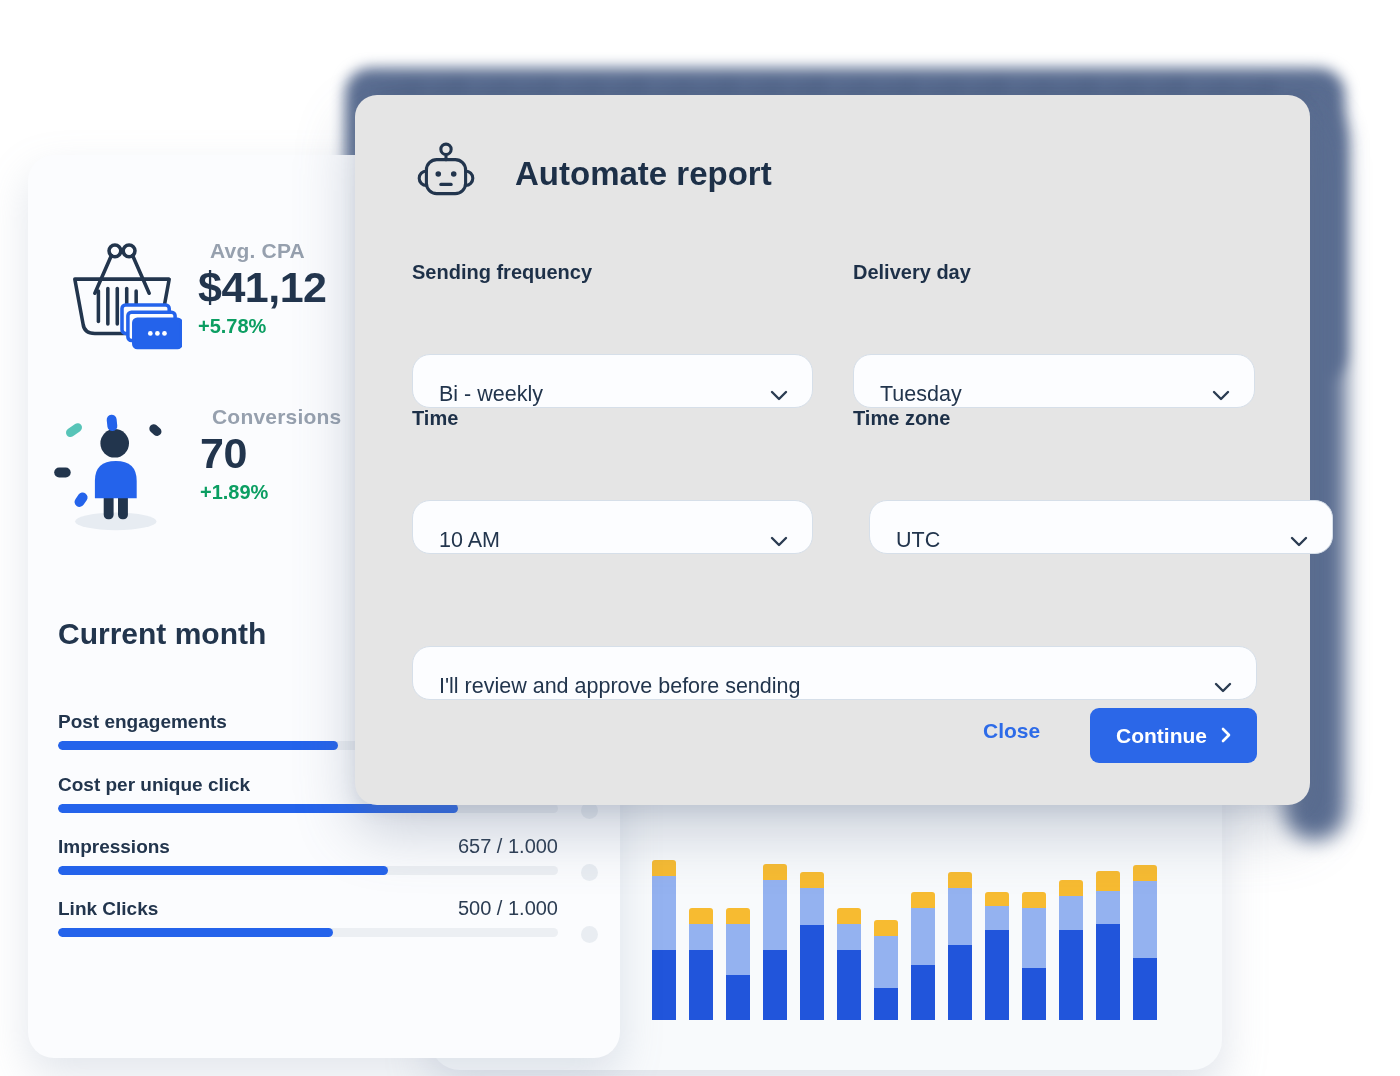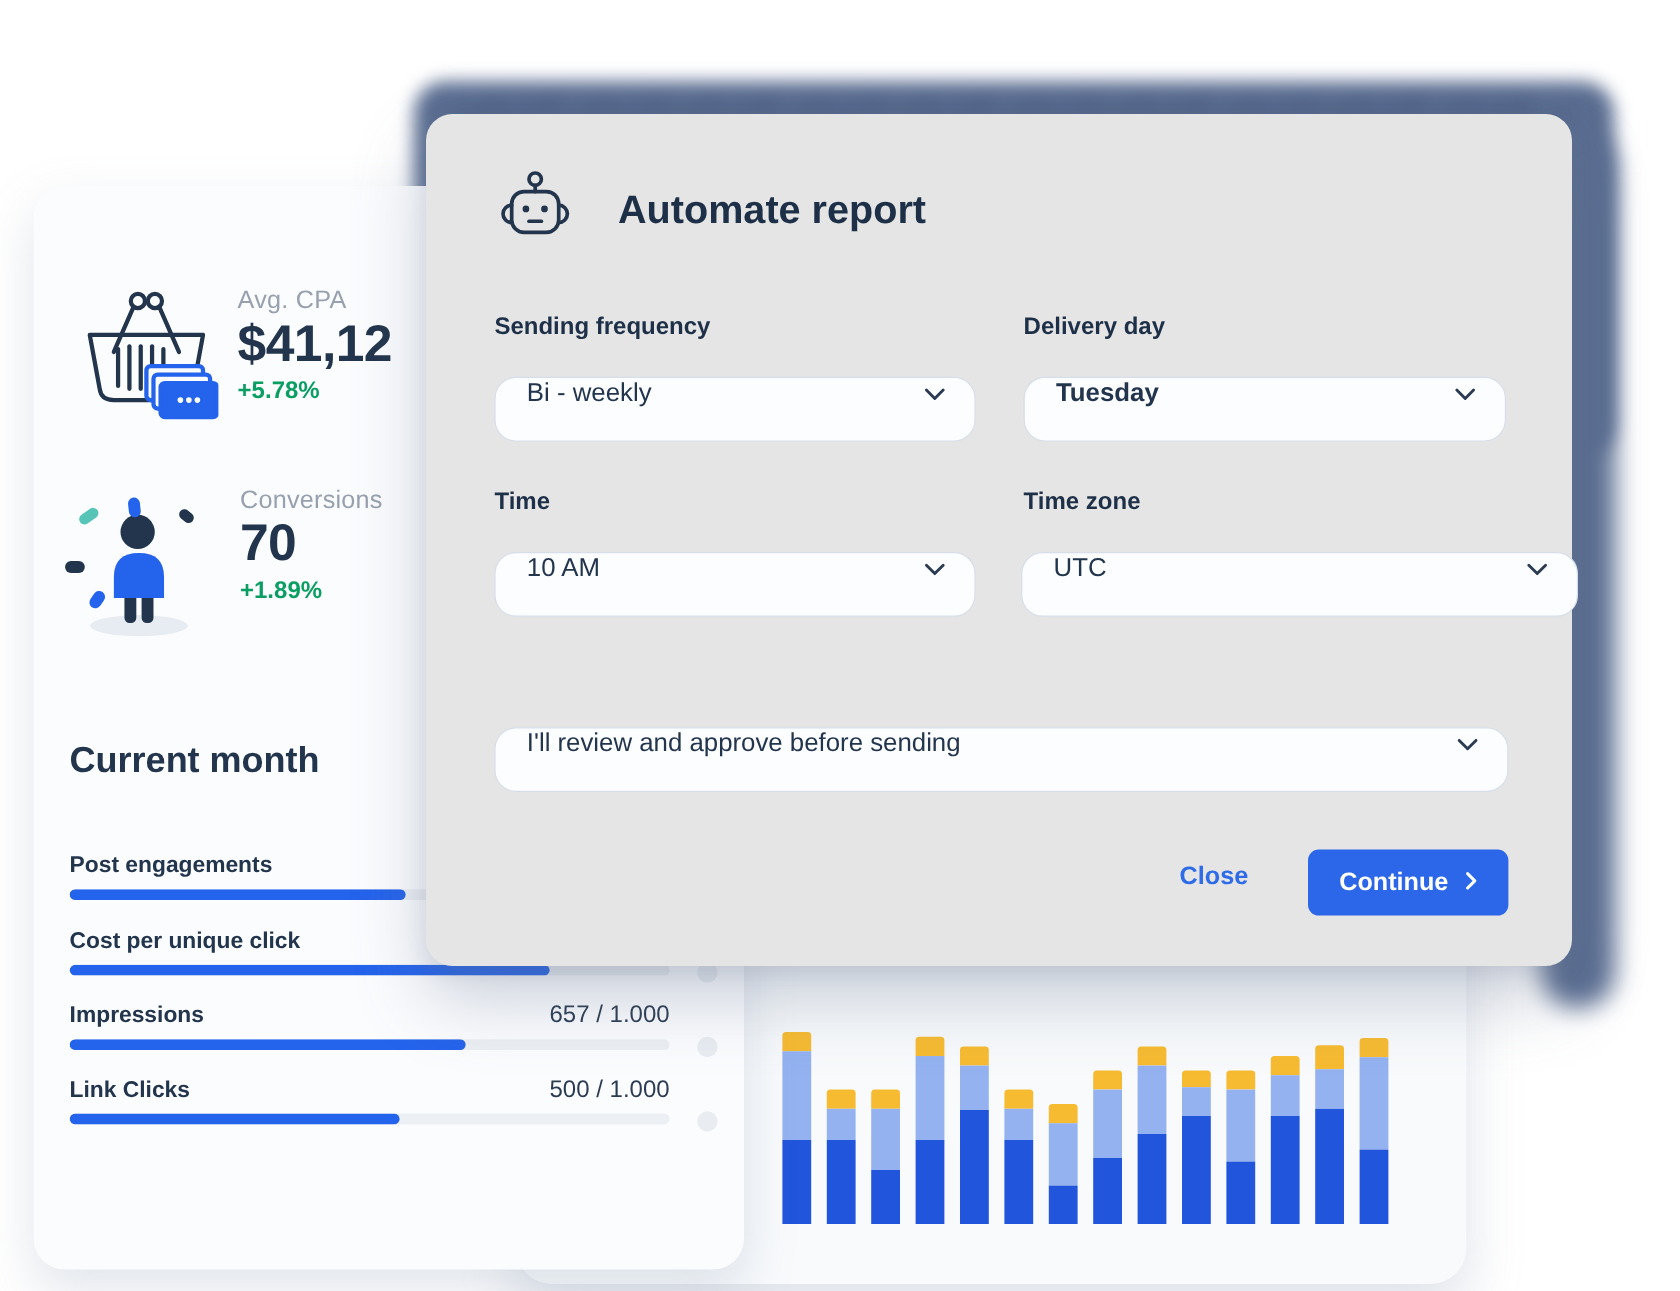--- a/index.html
+++ b/index.html
@@ -46,7 +46,7 @@
   .metric-conv{left:24px;top:250px;}
   .m-icon{flex:none;}
   .m-text{margin-left:16px;}
-  .m-label{font-size:21px;font-weight:400;color:#96A0AE;letter-spacing:.2px;}
+  .m-label{font-size:21px;font-weight:700;color:#96A0AE;letter-spacing:.2px;margin-left:12px;}
   .m-value{font-size:43px;font-weight:700;color:#22354D;line-height:1.15;letter-spacing:-.5px;}
   .m-delta{font-size:20px;font-weight:700;color:#0B9E62;margin-top:3px;}
   .section-title{

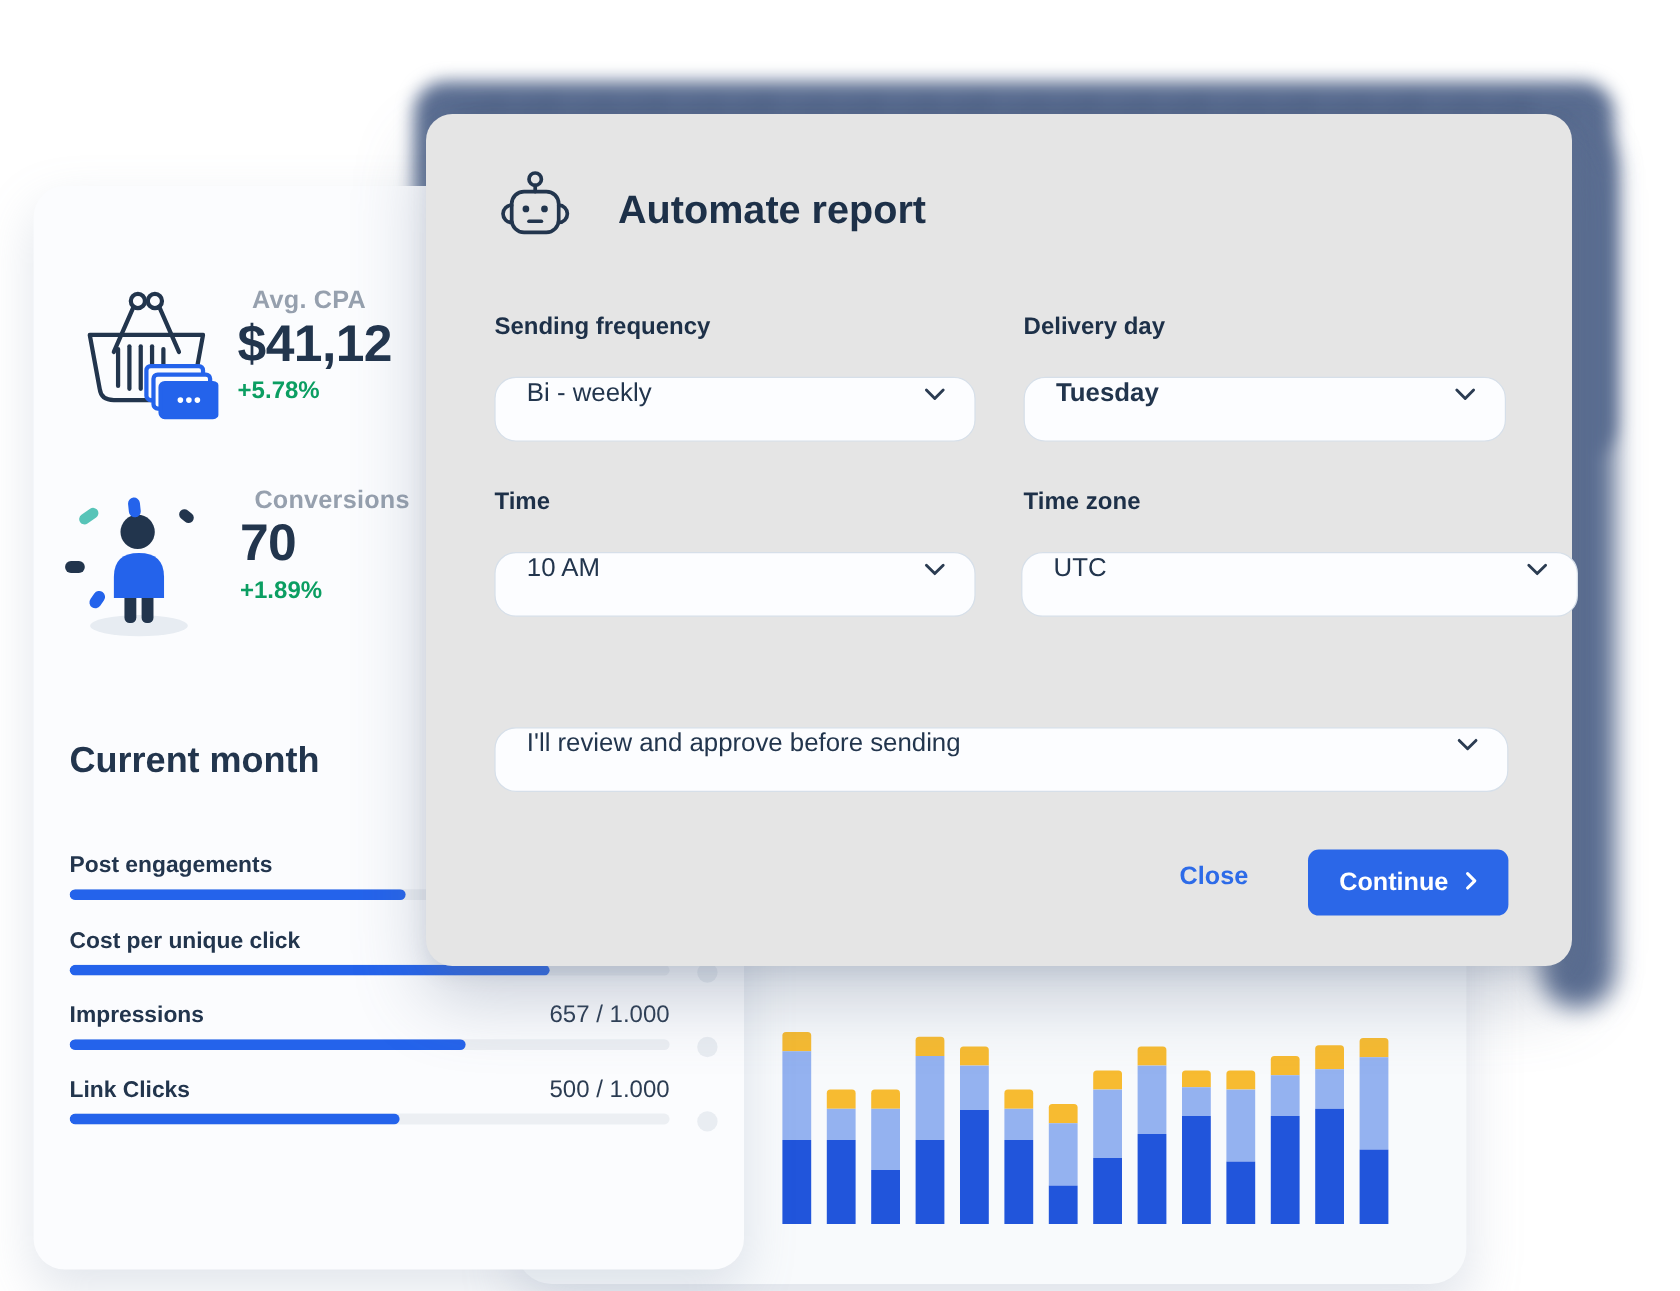--- a/index.html
+++ b/index.html
@@ -76,8 +76,8 @@
   .lab-5{left:57px;top:458px;}
   .sel{
     position:absolute;height:54px;border:1.5px solid #D6DFE9;border-radius:18px;
-    background:#FCFDFF;display:flex;align-items:flex-start;justify-content:space-between;
-    padding:0 24px 0 26px;font-size:21.5px;color:#22354D;cursor:pointer;
+    background:#FCFDFF;display:flex;align-items:flex-end;justify-content:space-between;
+    padding:0 24px 0 26px;font-size:21.5px;color:#22354D;cursor:pointer;margin-top:40px;
   }
   .sel-1{left:57px;top:219px;width:401px;}
   .sel-2{left:498px;top:219px;width:402px;font-weight:bold;}

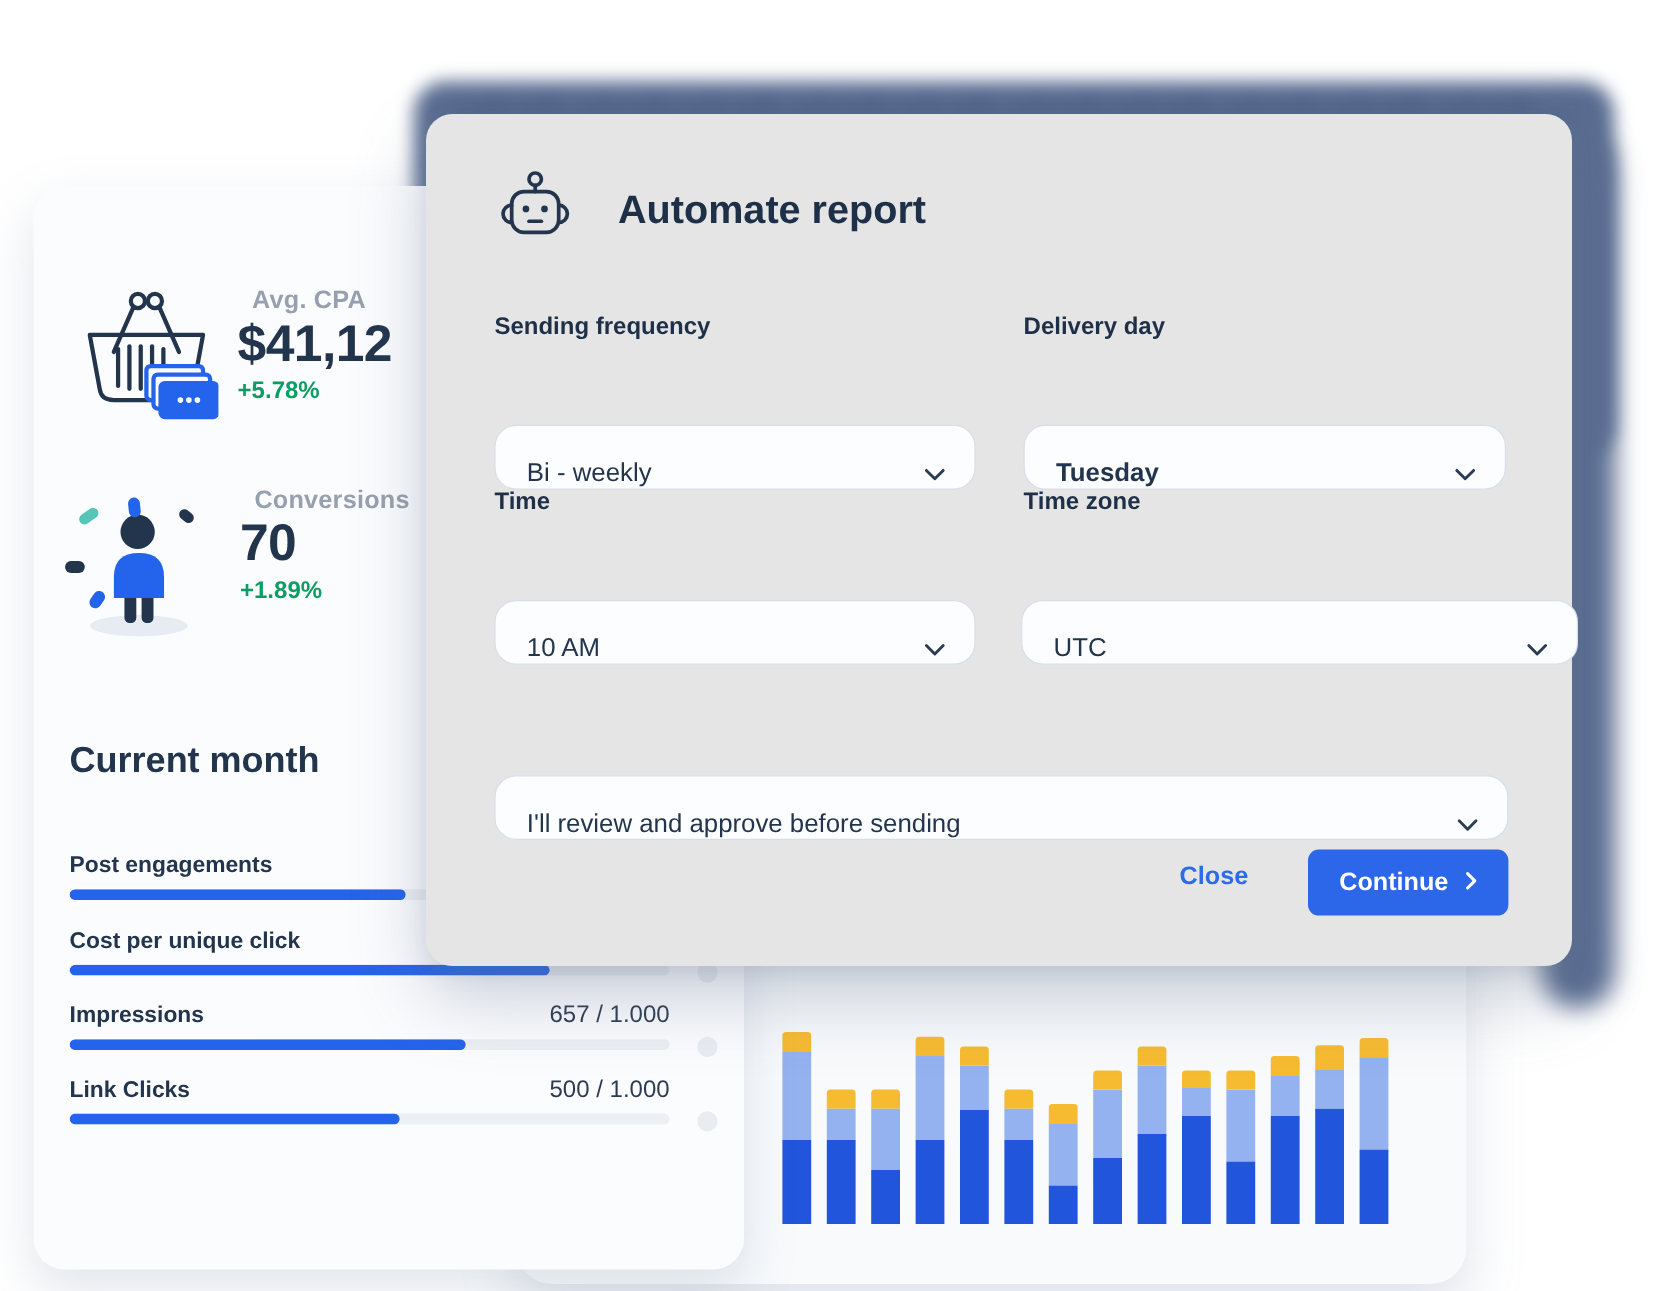--- a/index.html
+++ b/index.html
@@ -80,7 +80,7 @@
     padding:0 24px 0 26px;font-size:21.5px;color:#22354D;cursor:pointer;margin-top:40px;
   }
   .sel-1{left:57px;top:219px;width:401px;}
-  .sel-2{left:498px;top:219px;width:402px;font-weight:bold;}
+  .sel-2{left:498px;top:219px;width:402px;}
   .sel-3{left:57px;top:365px;width:401px;}
   .sel-4{left:496px;top:365px;width:464px;}
   .sel-5{left:57px;top:511px;width:845px;}

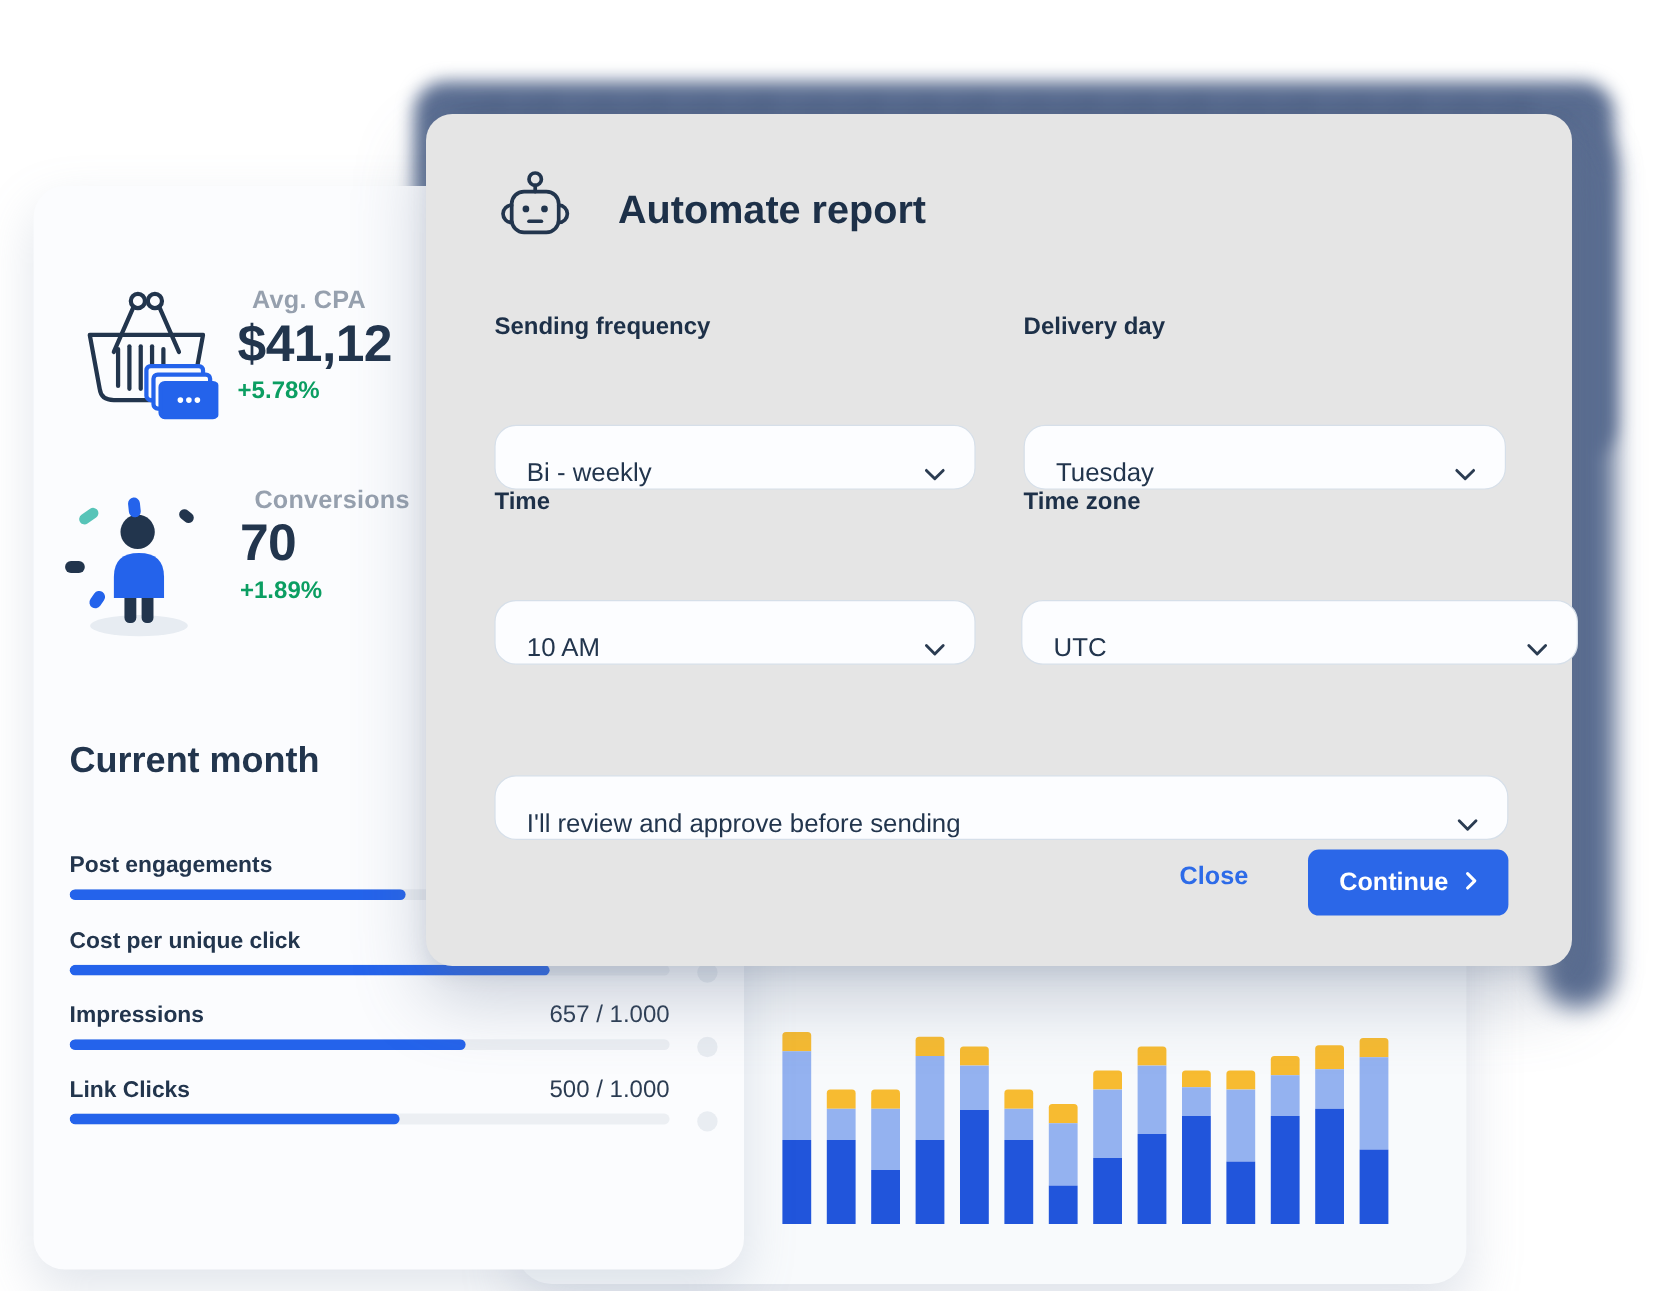--- a/index.html
+++ b/index.html
@@ -82,7 +82,7 @@
   .sel-1{left:57px;top:219px;width:401px;}
   .sel-2{left:498px;top:219px;width:402px;}
   .sel-3{left:57px;top:365px;width:401px;}
-  .sel-4{left:496px;top:365px;width:464px;}
+  .sel-4{left:514px;top:365px;width:464px;}
   .sel-5{left:57px;top:511px;width:845px;}
   .close-btn{
     position:absolute;left:628px;top:624px;font-size:21px;font-weight:700;

